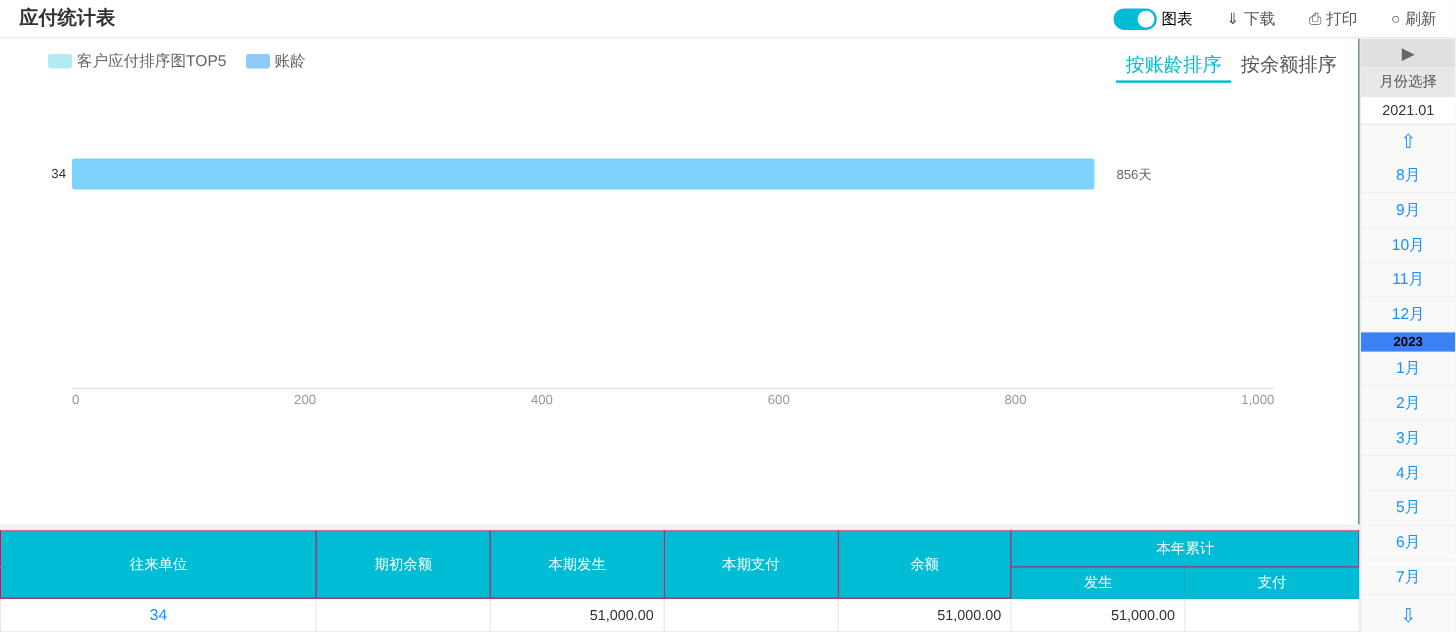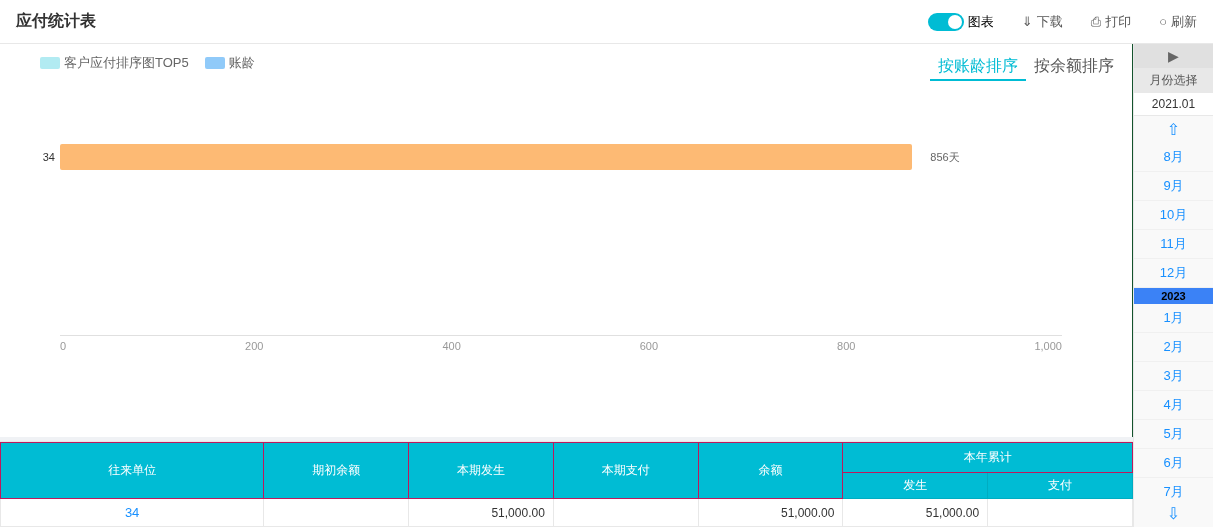--- a/index.html
+++ b/index.html
@@ -9,7 +9,7 @@
     .header {
       display: flex; align-items: center; justify-content: space-between;
       background: #fff; padding: 8px 16px; border-bottom: 1px solid #e8e8e8;
-      height: 44px;
+      height: 32px;
     }
     .header-title { font-size: 16px; font-weight: bold; color: #333; }
     .header-actions { display: flex; align-items: center; gap: 28px; }

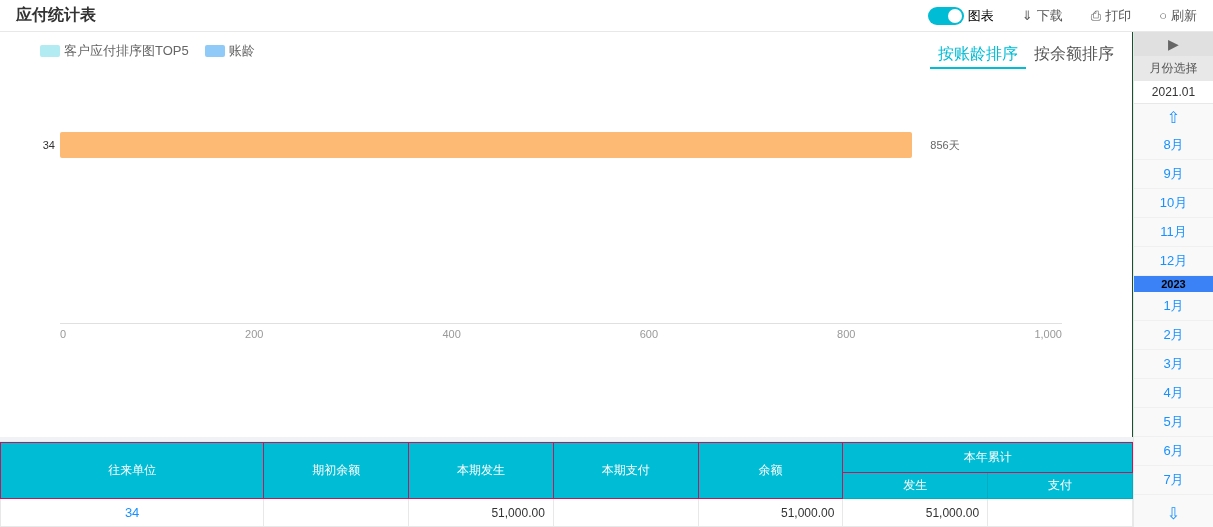--- a/index.html
+++ b/index.html
@@ -189,7 +189,7 @@
 
         <div class="bar-row" style="top:60px; left:0; right:60px;">
           <span class="bar-label" style="position:absolute;left:-35px;font-size:11px;color:#333;">34</span>
-          <div class="bar" style="width:85%; height:26px; background:#fdba74; border-radius:2px; position:relative;padding-left:16px;">
+          <div class="bar" style="width:85%; height:26px; background:#7dd3fc; border-radius:2px; position:relative;padding-left:16px;">
             <span class="bar-value" style="position:absolute;right:-48px;font-size:11px;color:#666;">856天</span>
           </div>
         </div>

